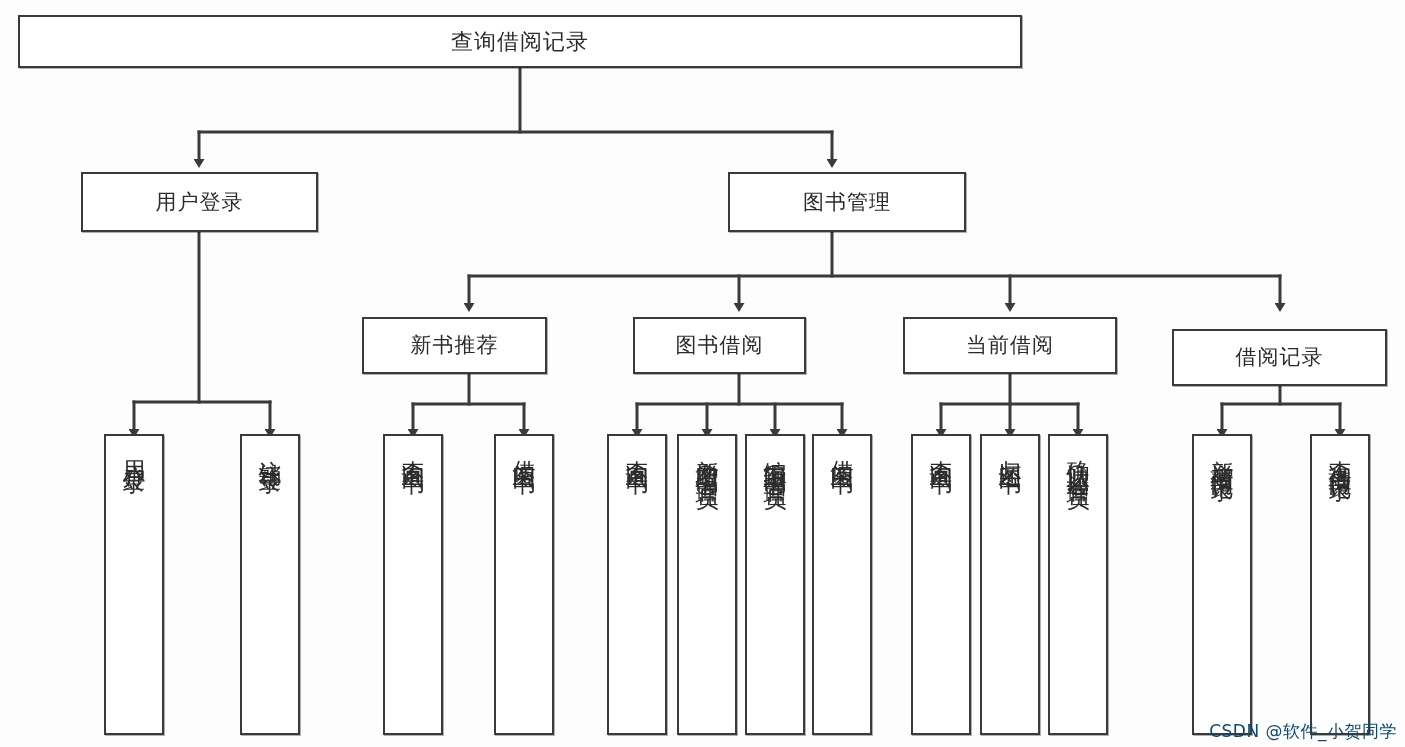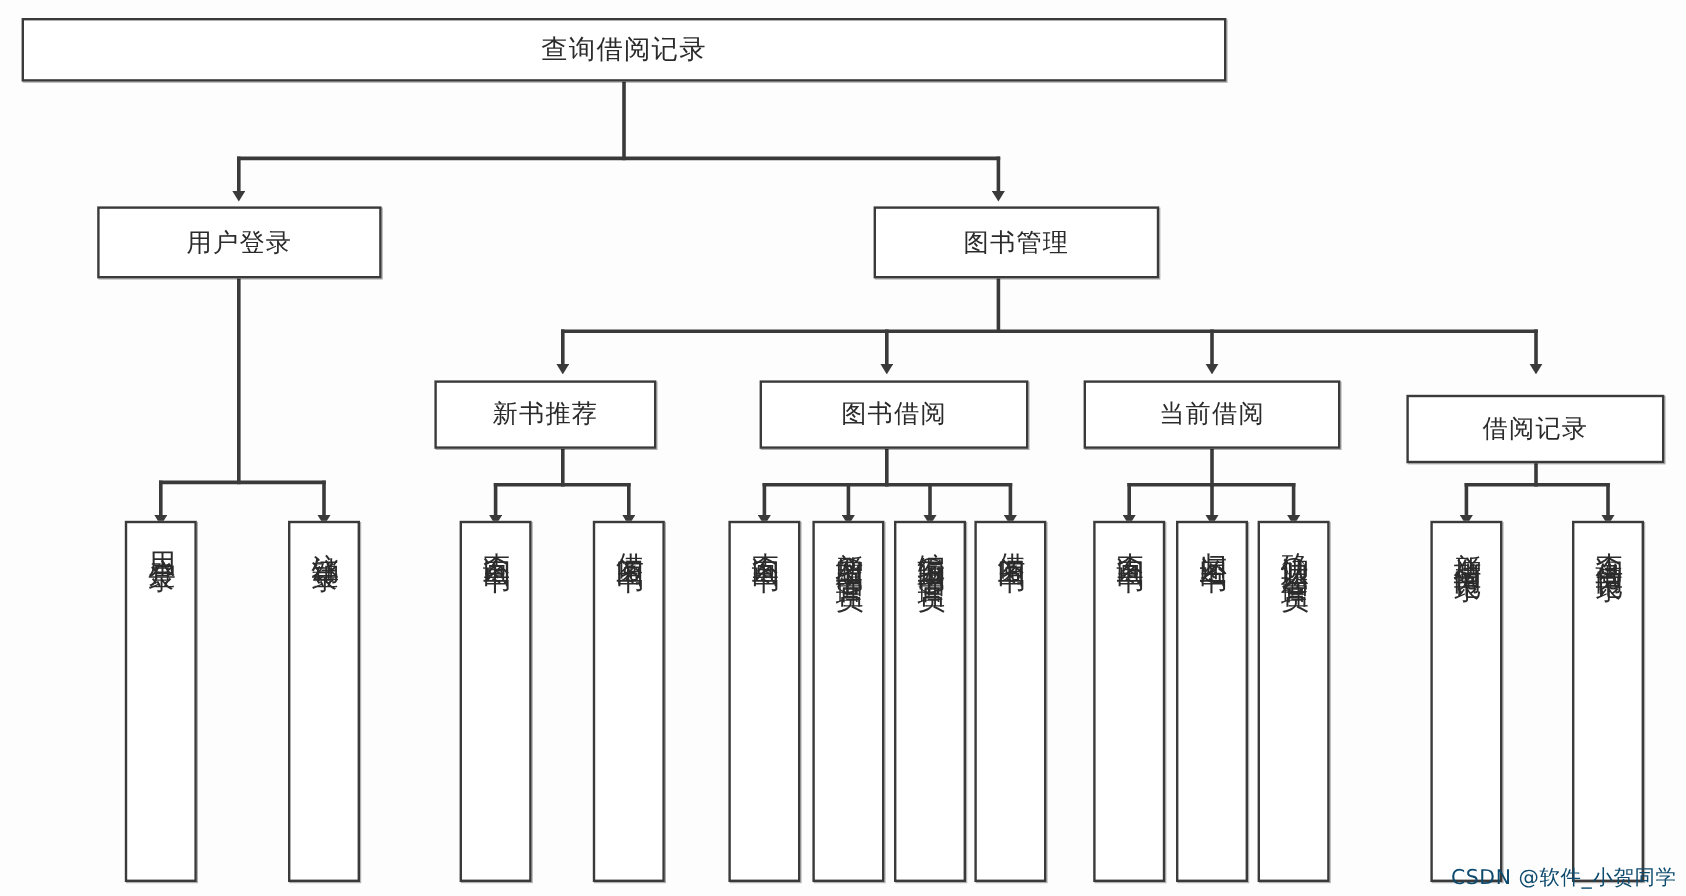--- a/index.html
+++ b/index.html
@@ -146,7 +146,7 @@
     <span class="label">新书推荐</span>
   </div>
 
-  <div class="node horiz" style="left:633px; top:317px; width:224px; height:57px;">
+  <div class="node horiz" style="left:633px; top:317px; width:173px; height:57px;">
     <span class="label">图书借阅</span>
   </div>
 

